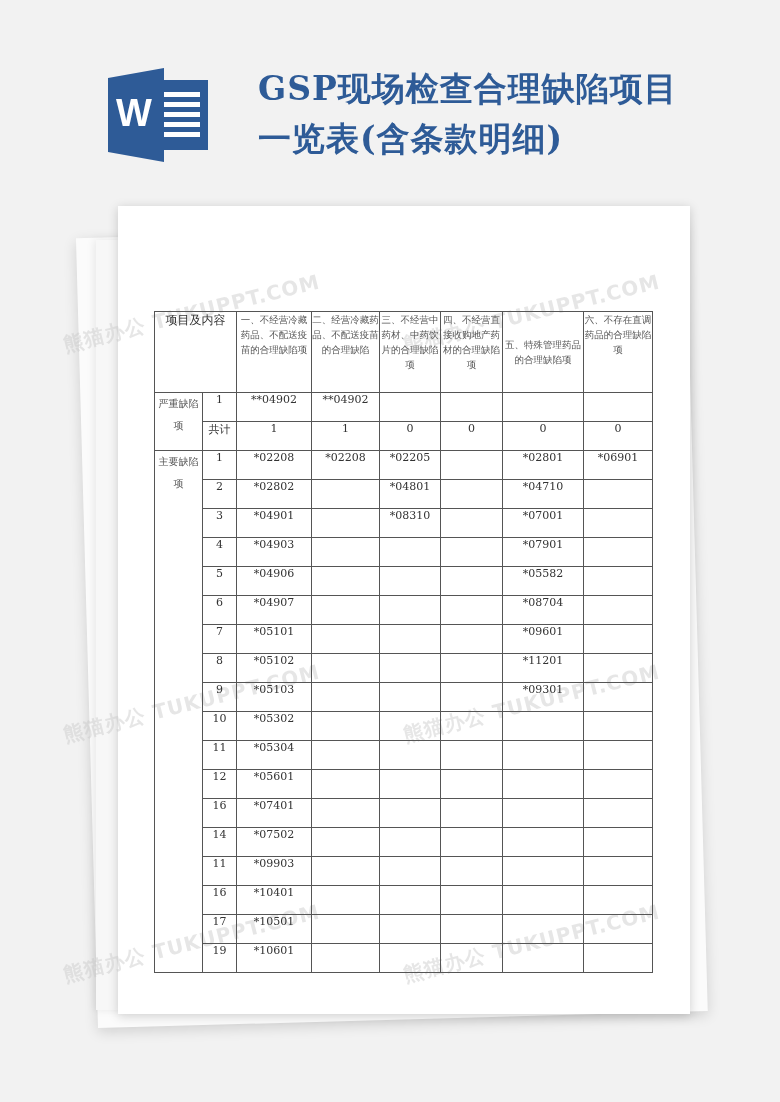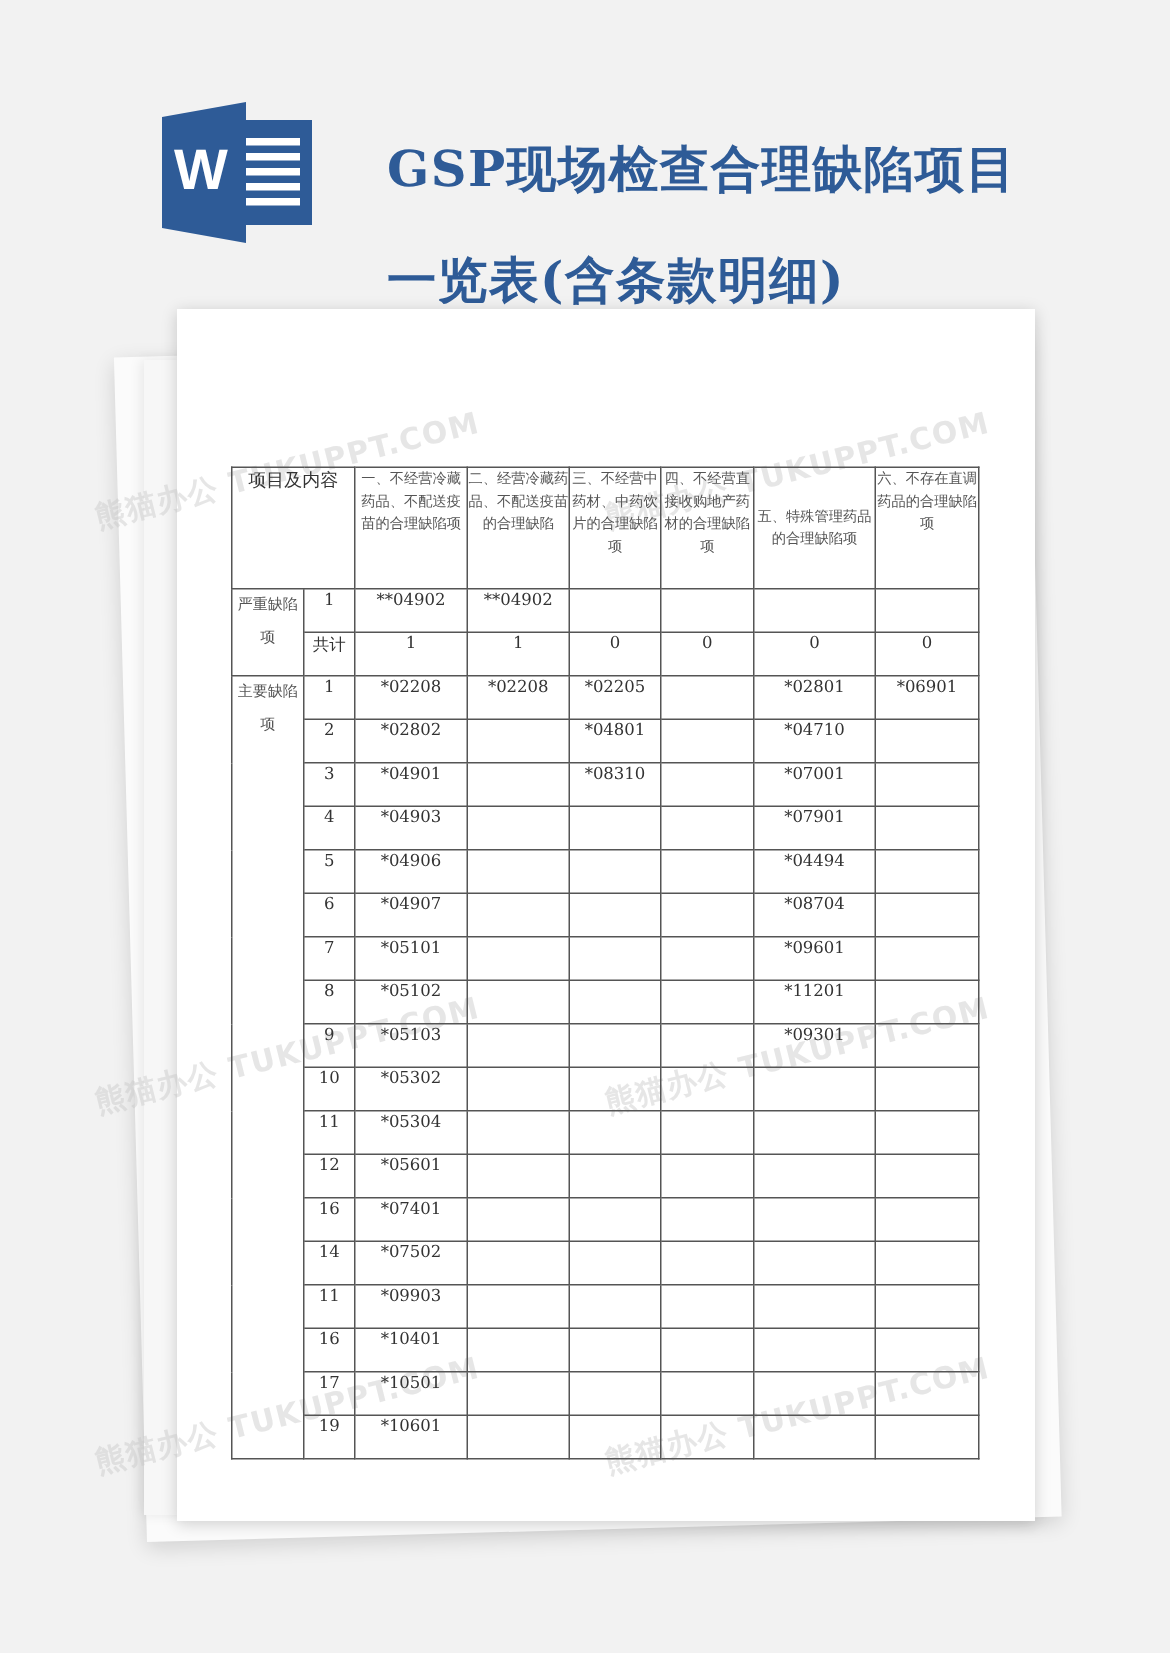--- a/index.html
+++ b/index.html
@@ -14,7 +14,7 @@
     color: #2e5b97; font-size: 33px; line-height: 50px; font-weight: bold;
     font-family: "DejaVu Serif", "Liberation Serif", serif; letter-spacing: 1px;
   }
-  .title .line { display: block; white-space: nowrap; margin-top: 24px; }
+  .title .line { display: block; white-space: nowrap; }
   .sheet-back {
     position: absolute; left: 98px; top: 238px; width: 610px; height: 790px;
     background: #fbfbfb; transform: rotate(-1.6deg); transform-origin: left bottom;

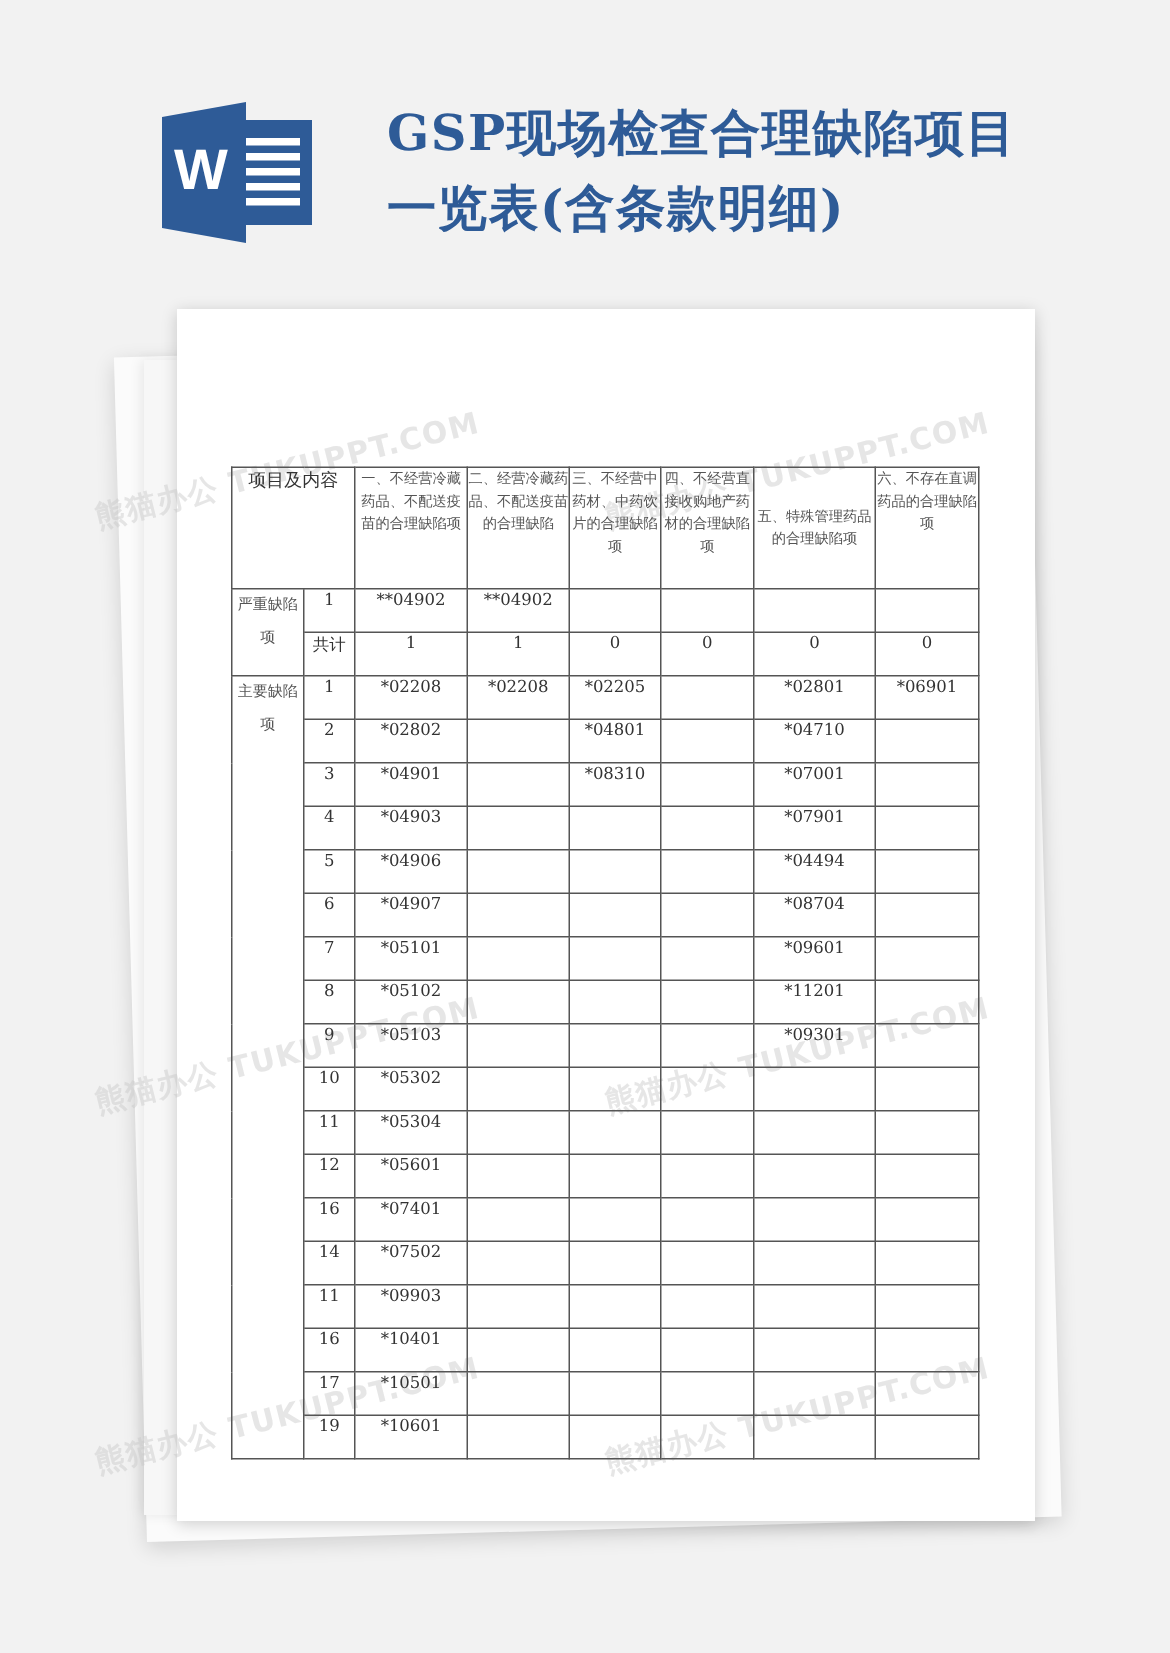--- a/index.html
+++ b/index.html
@@ -165,7 +165,7 @@
         <td class="val"></td>
         <td class="val"></td>
         <td class="val"></td>
-        <td class="val">*04494</td>
+        <td class="val">*05582</td>
         <td class="val"></td>
       </tr>
       <tr class="r-main">

